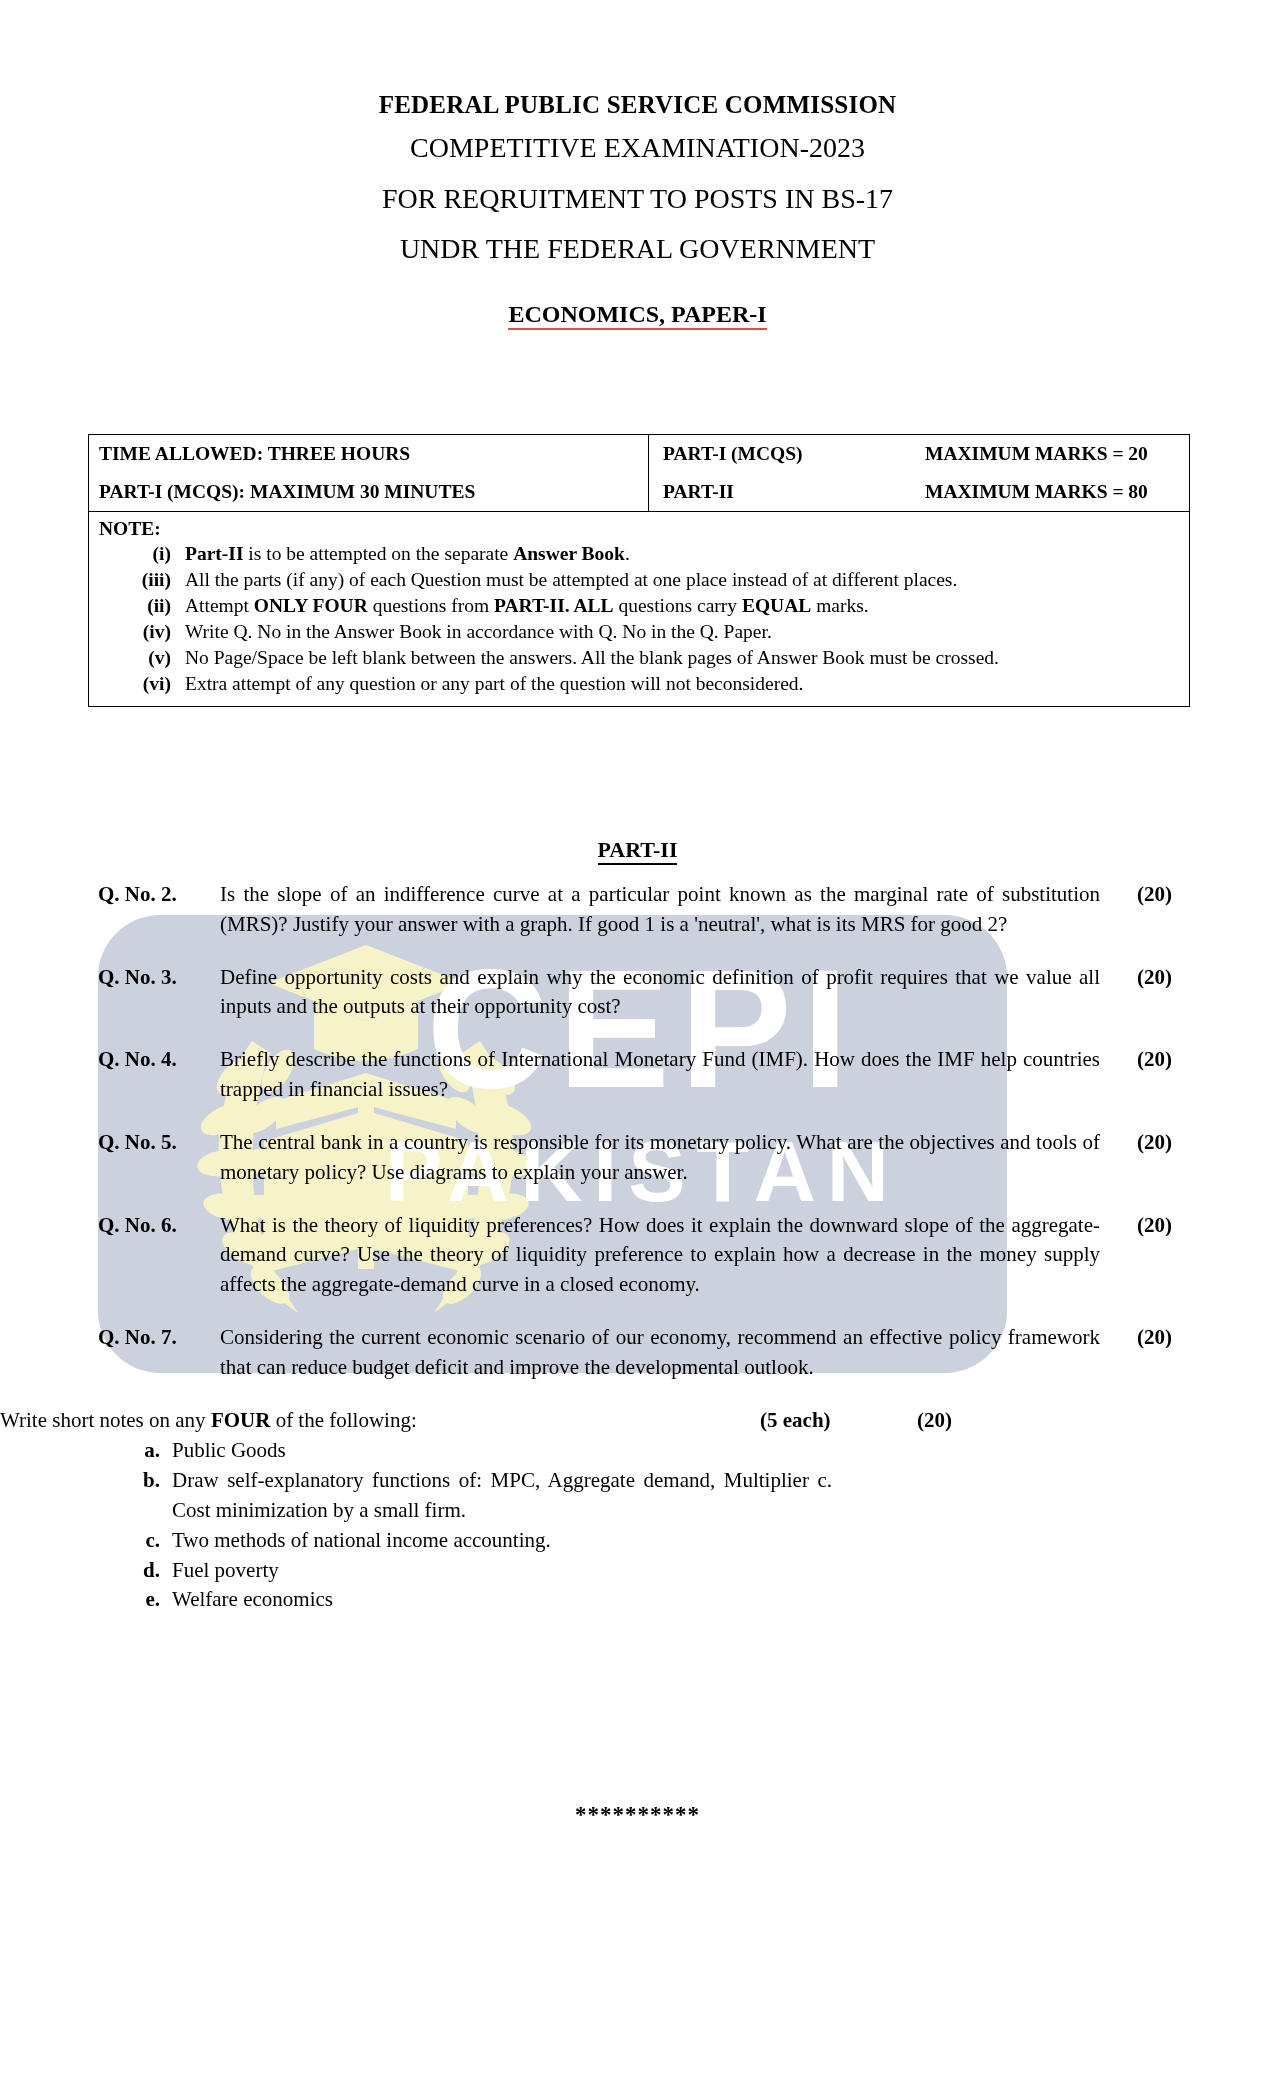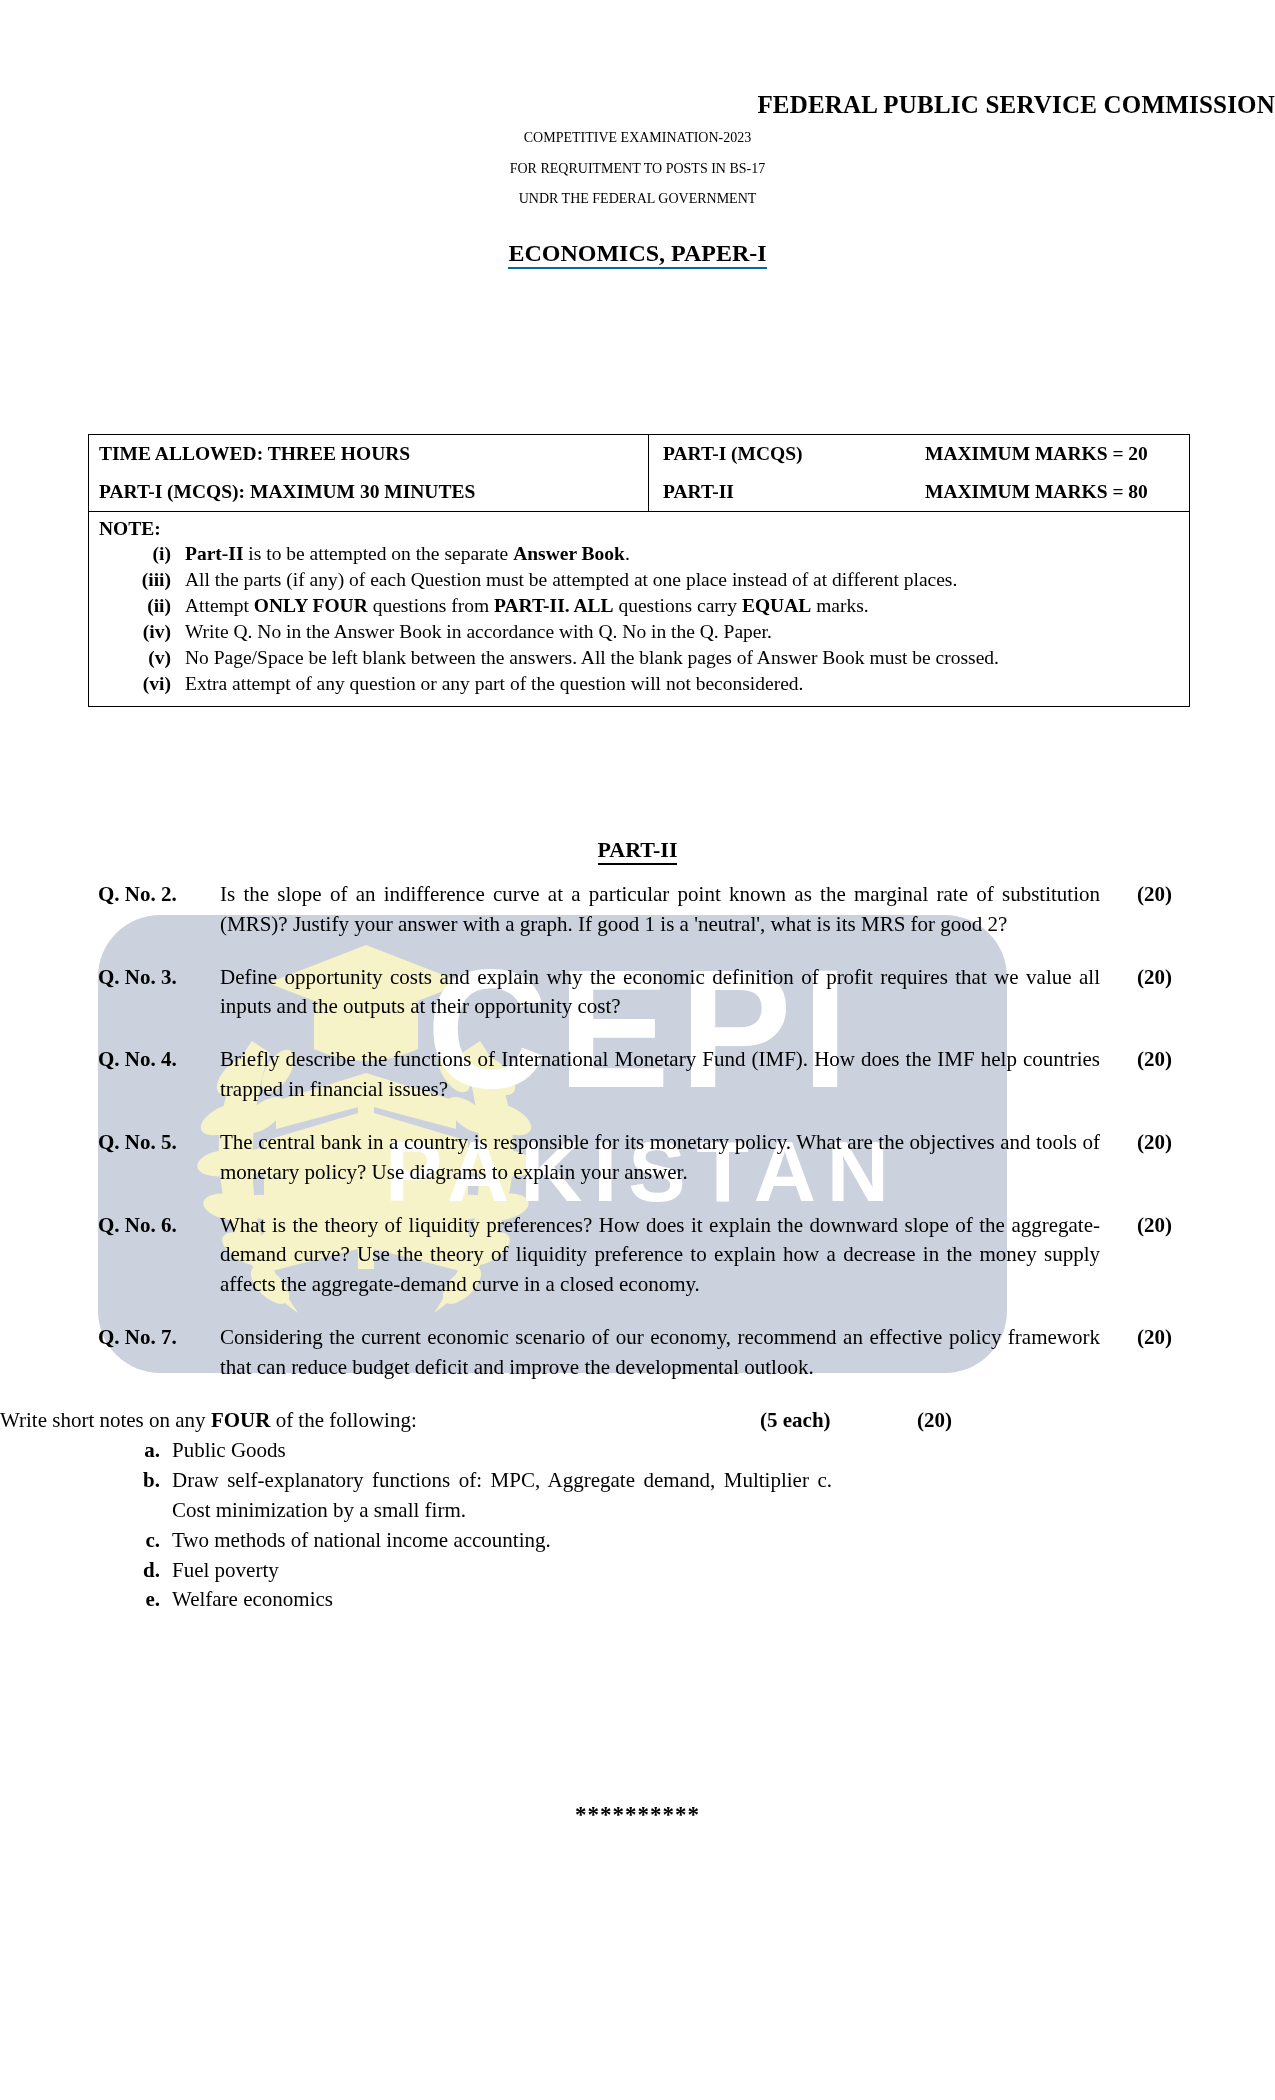--- a/index.html
+++ b/index.html
@@ -17,7 +17,7 @@
   .hdr{text-align:center;}
   .hdr-main{
     font-size:25px;font-weight:bold;letter-spacing:.2px;
-    margin-top:92px;line-height:1.05;text-align:right;
+    margin-top:92px;line-height:1.05;
   }
   .hdr-sub{font-size:14px;line-height:1.45;margin-top:10px;}
   .paper-title{

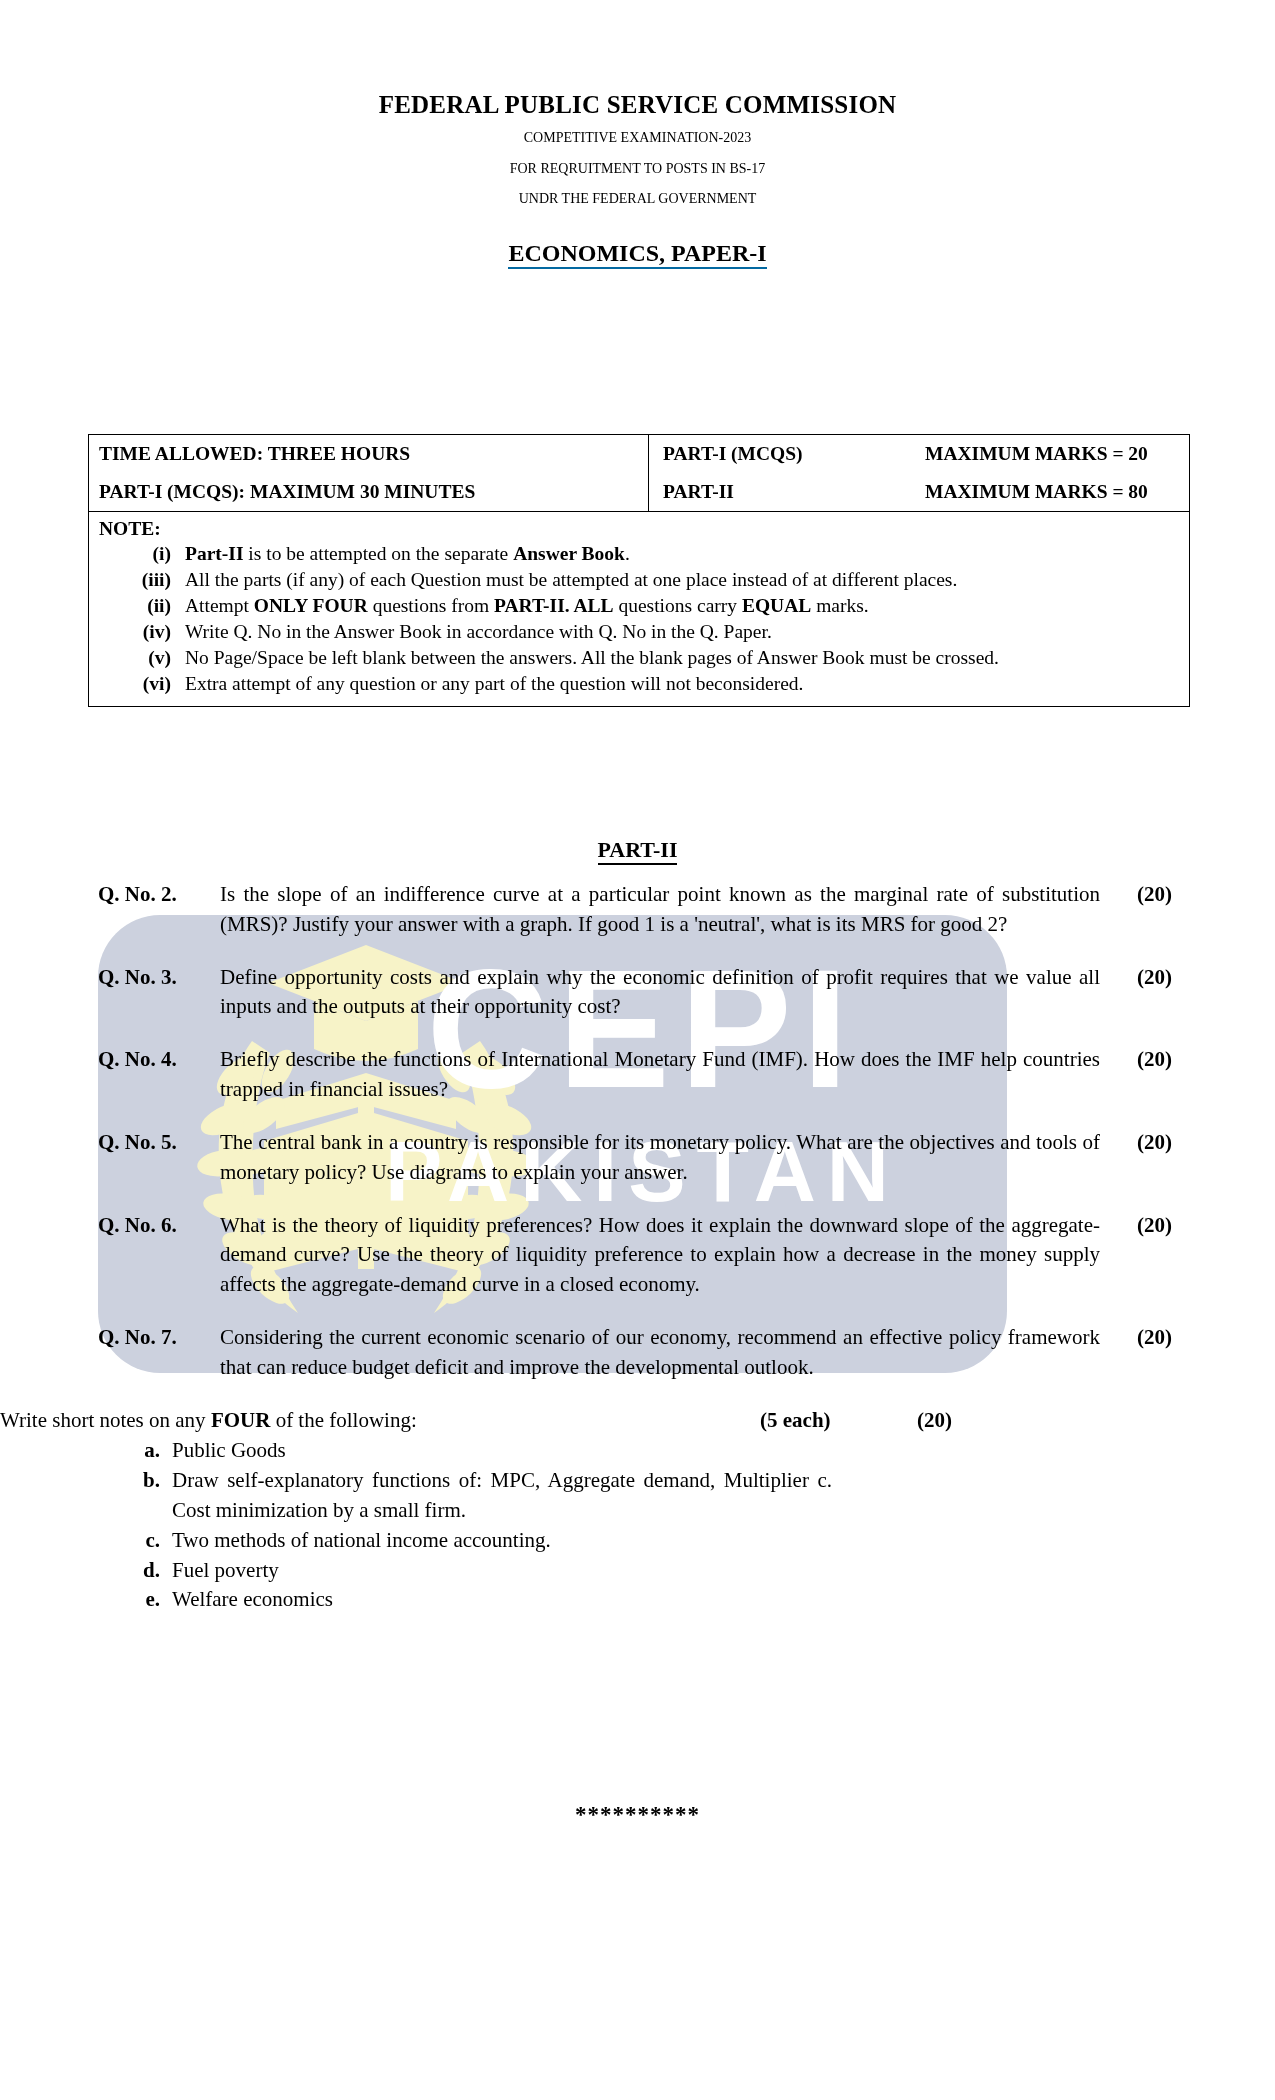--- a/index.html
+++ b/index.html
@@ -19,7 +19,7 @@
     font-size:25px;font-weight:bold;letter-spacing:.2px;
     margin-top:92px;line-height:1.05;
   }
-  .hdr-sub{font-size:14px;line-height:1.45;margin-top:10px;}
+  .hdr-sub{font-size:28px;line-height:1.45;margin-top:10px;}
   .paper-title{
     text-align:center;font-size:24px;font-weight:bold;
     margin-top:31px;

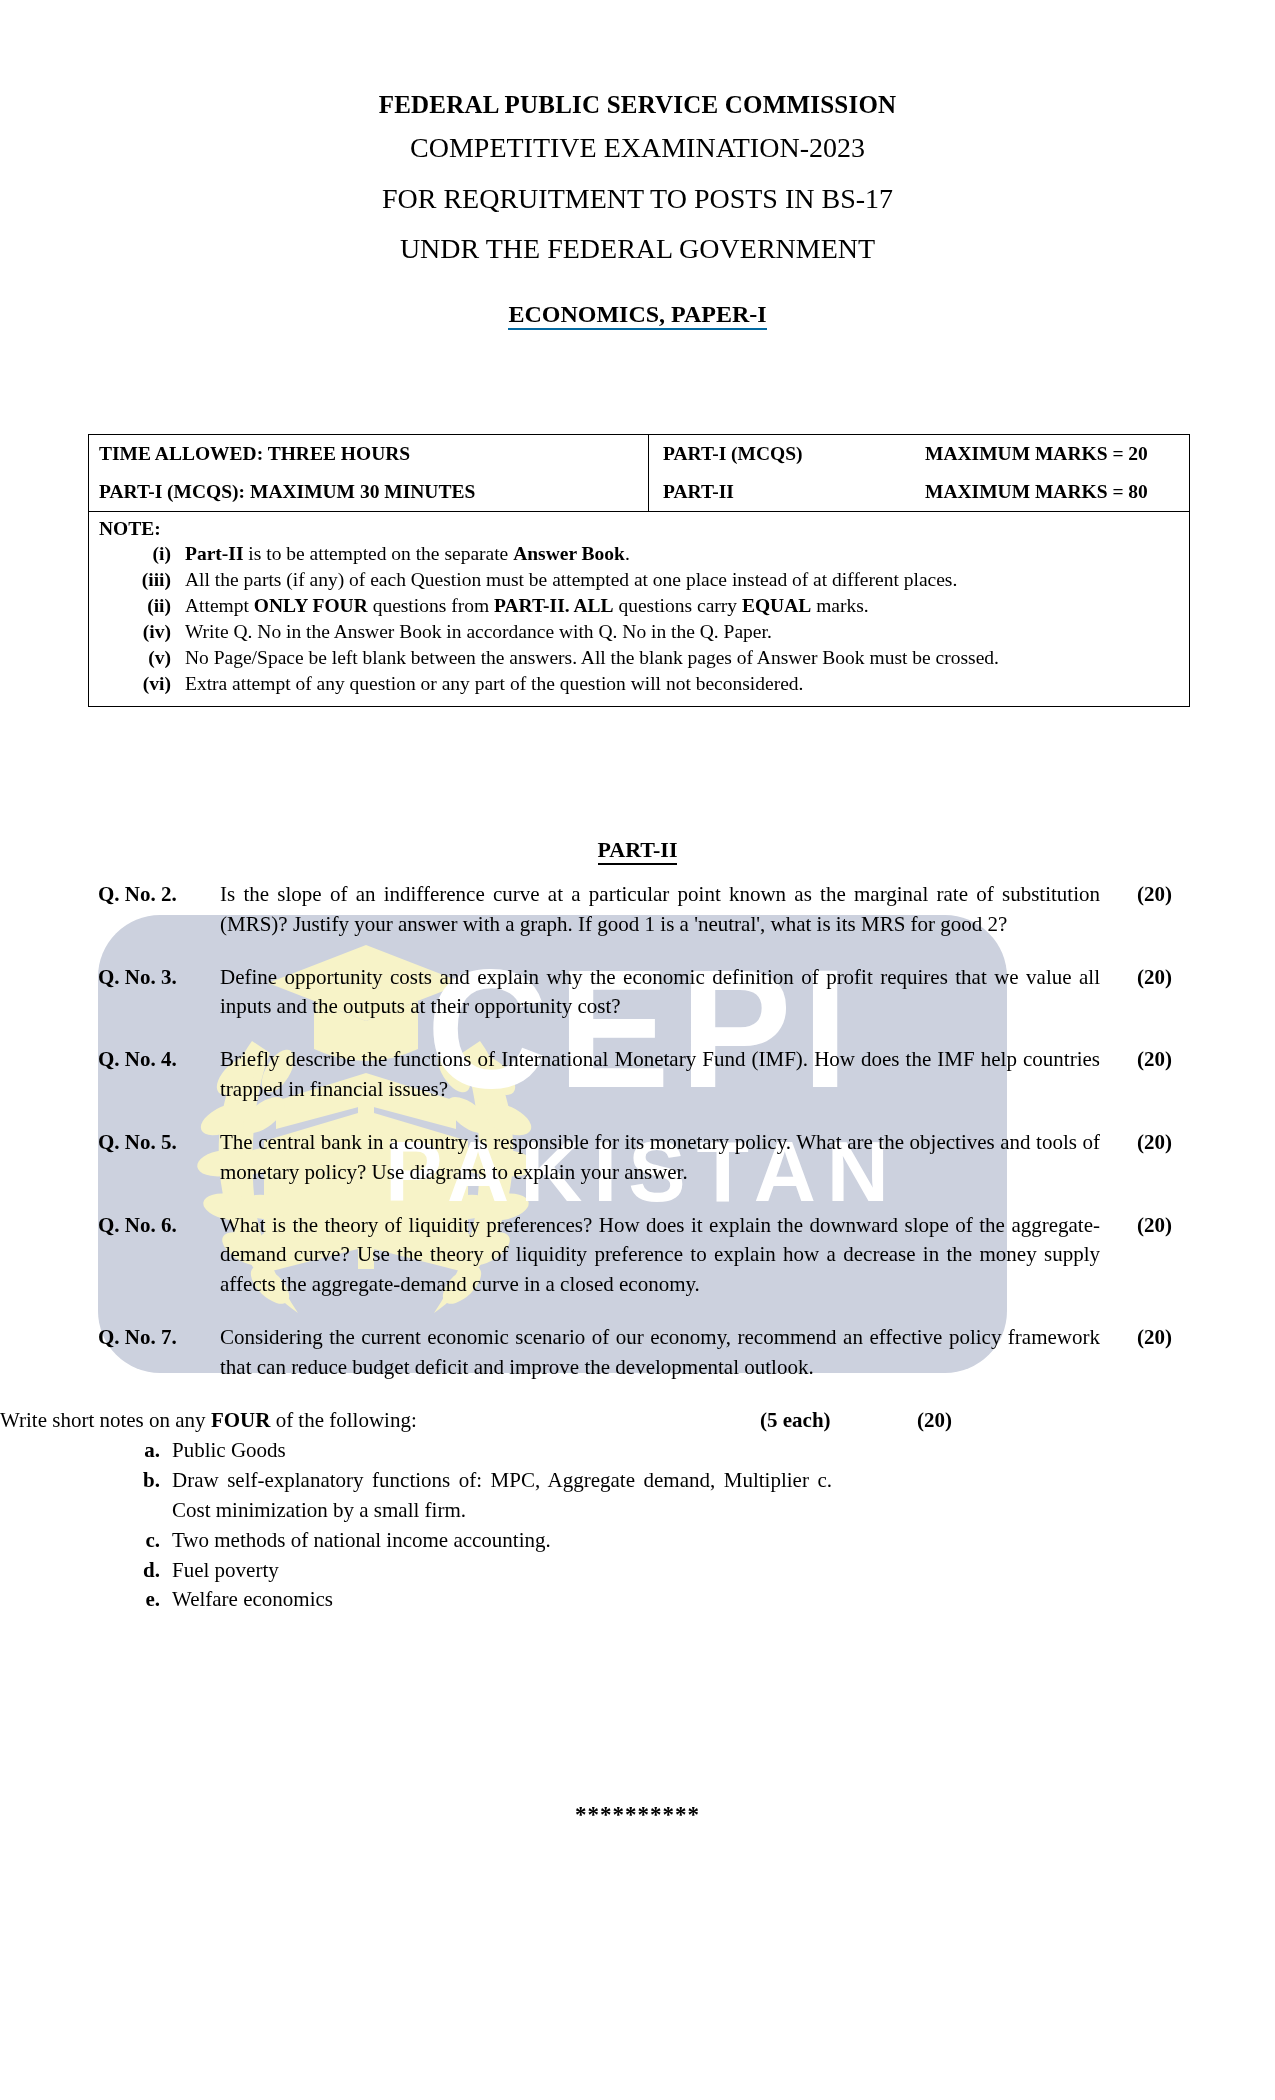--- a/index.html
+++ b/index.html
@@ -24,7 +24,7 @@
     text-align:center;font-size:24px;font-weight:bold;
     margin-top:31px;
   }
-  .paper-title span{border-bottom:2px solid #0369a1;padding-bottom:1px;}
+  .paper-title span{border-bottom:2px solid #ef4444;padding-bottom:1px;}
 
   
   .infotable{

